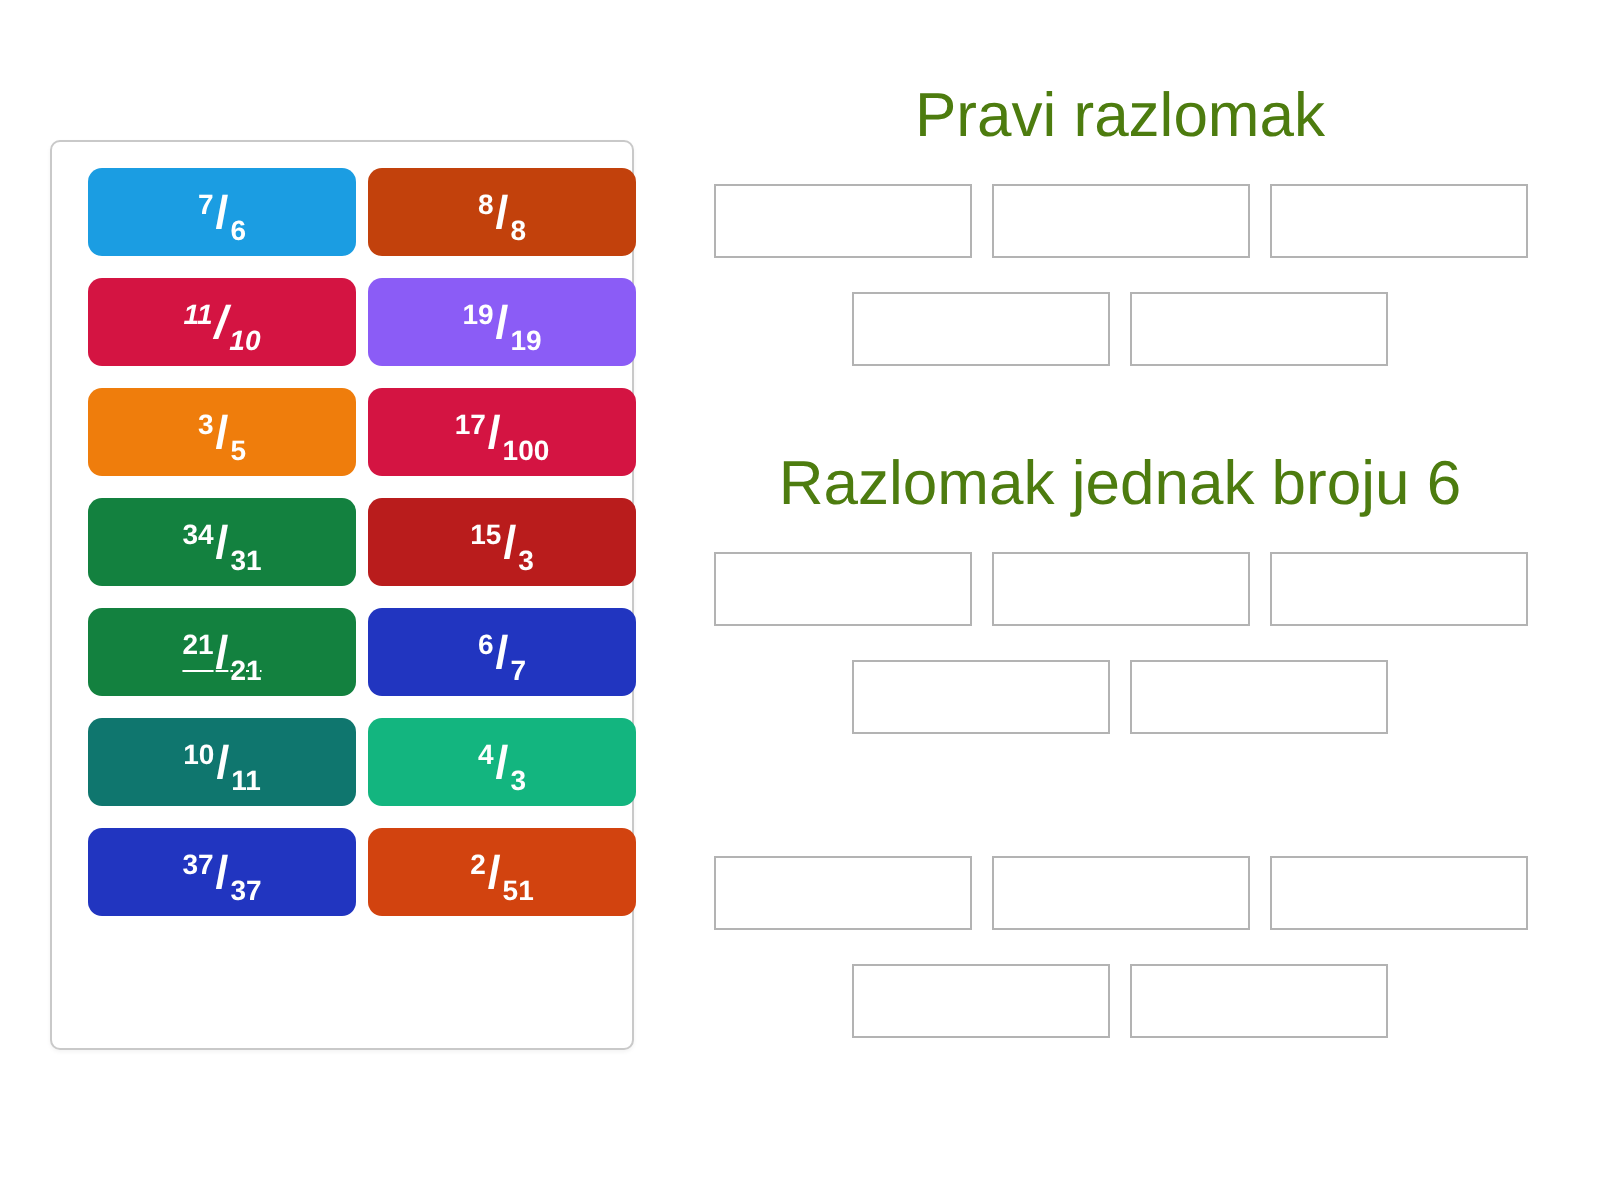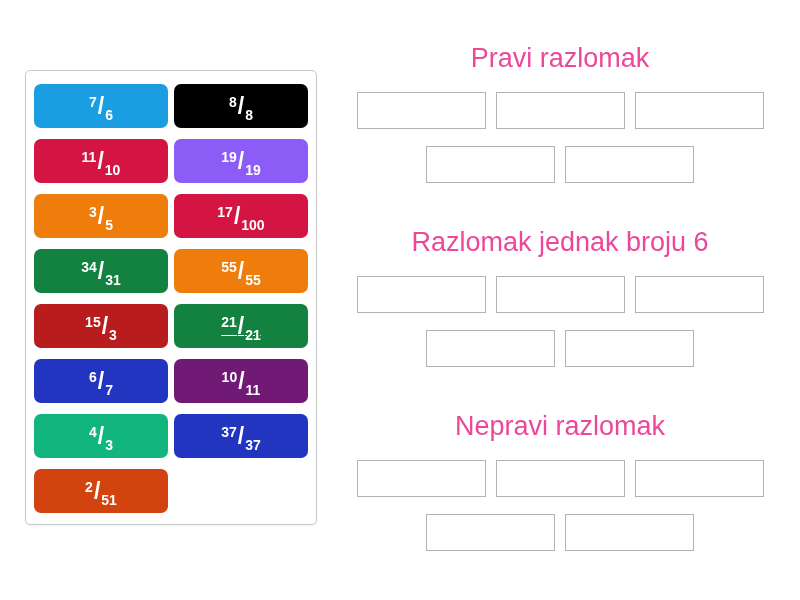--- a/index.html
+++ b/index.html
@@ -50,8 +50,8 @@
   .group-3 { top: 410px; }
   .group-title {
     margin: 0;
-    font-size: 27px; font-weight: 400;
-    color: #ec4899;
+    font-size: 31px; font-weight: 400;
+    color: #4d7c0f;
     text-align: center;
     line-height: 32px;
   }

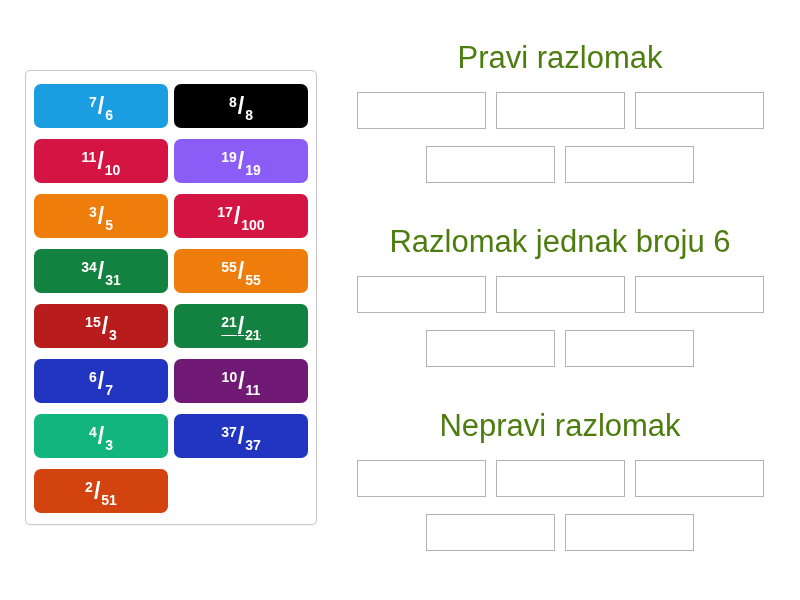--- a/index.html
+++ b/index.html
@@ -19,7 +19,7 @@
     border: 1px solid #c9c9c9;
     border-radius: 5px;
     box-sizing: border-box;
-    padding: 13px 8px;
+    padding: 13px 18px;
     display: grid;
     grid-template-columns: 134px 134px;
     grid-auto-rows: 44px;

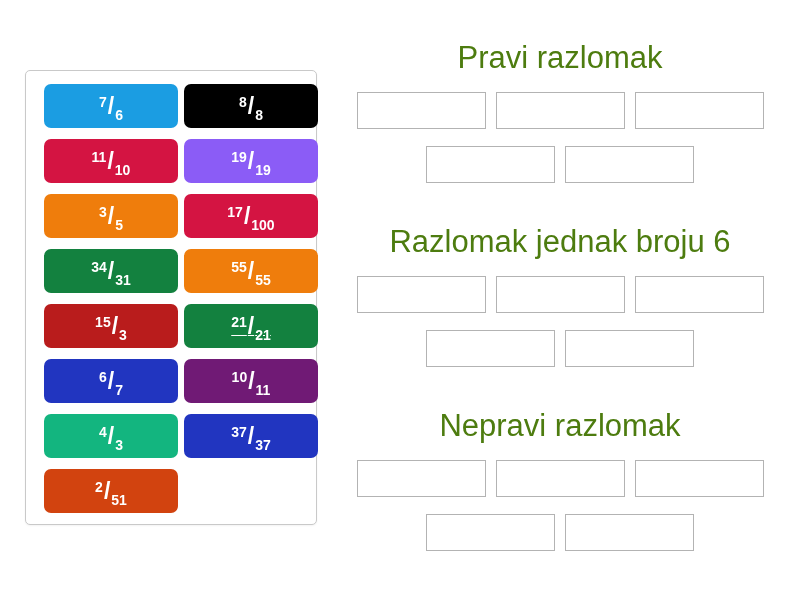--- a/index.html
+++ b/index.html
@@ -75,7 +75,7 @@
   <div class="tile" style="background: rgb(27, 157, 226);">
     <span class="frac"><span class="num">7</span><span class="slash">/</span><span class="den">6</span></span>
   </div>
-  <div class="tile" style="background: #000000; text-align: right;">
+  <div class="tile" style="background: #c2410c; text-align: right;">
     <span class="frac"><span class="num">8</span><span class="slash">/</span><span class="den">8</span></span>
   </div>
   <div class="tile" style="background: rgb(212, 20, 66);">

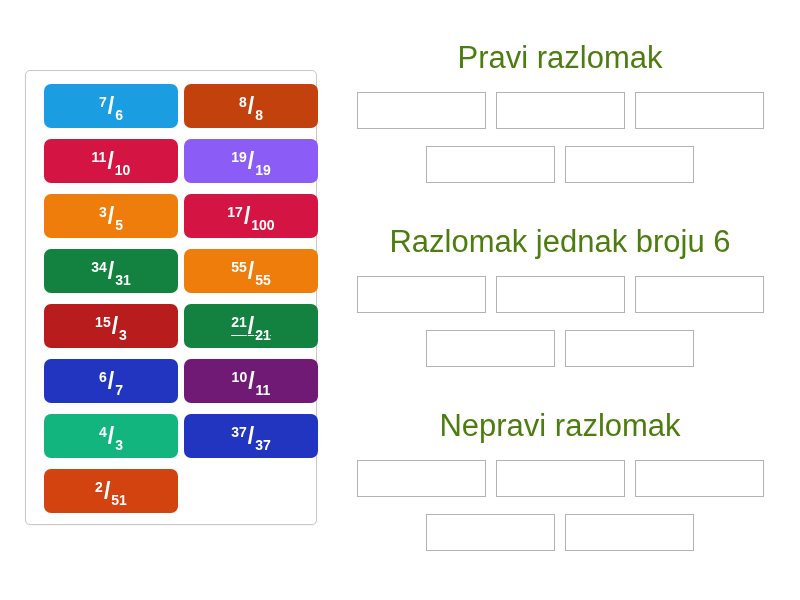--- a/index.html
+++ b/index.html
@@ -78,7 +78,7 @@
   <div class="tile" style="background: #c2410c; text-align: right;">
     <span class="frac"><span class="num">8</span><span class="slash">/</span><span class="den">8</span></span>
   </div>
-  <div class="tile" style="background: rgb(212, 20, 66);">
+  <div class="tile" style="background: rgb(212, 20, 66); font-style: italic;">
     <span class="frac"><span class="num">11</span><span class="slash">/</span><span class="den">10</span></span>
   </div>
   <div class="tile" style="background: #8b5cf6;">

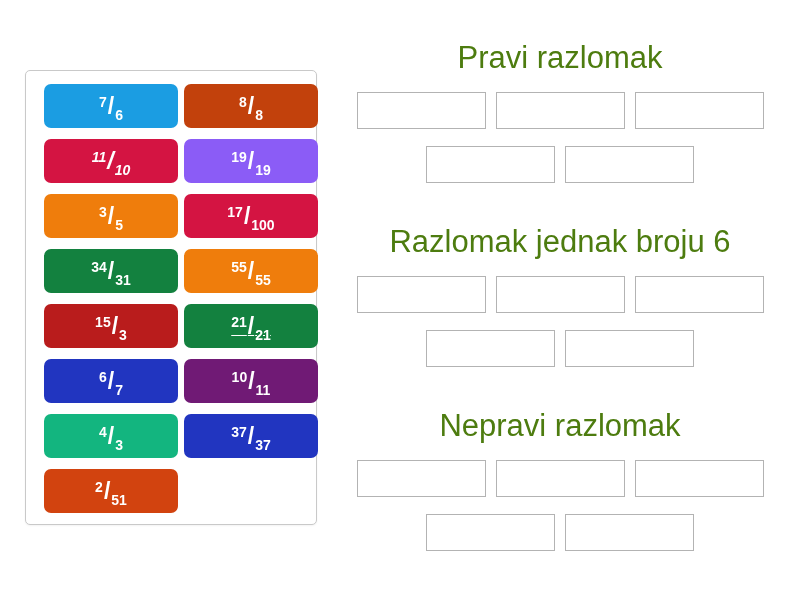--- a/index.html
+++ b/index.html
@@ -93,9 +93,6 @@
   <div class="tile" style="background: rgb(19, 129, 63);">
     <span class="frac"><span class="num">34</span><span class="slash">/</span><span class="den">31</span></span>
   </div>
-  <div class="tile" style="background: rgb(239, 125, 12);">
-    <span class="frac"><span class="num">55</span><span class="slash">/</span><span class="den">55</span></span>
-  </div>
   <div class="tile" style="background: #b91c1c;">
     <span class="frac"><span class="num">15</span><span class="slash">/</span><span class="den">3</span></span>
   </div>

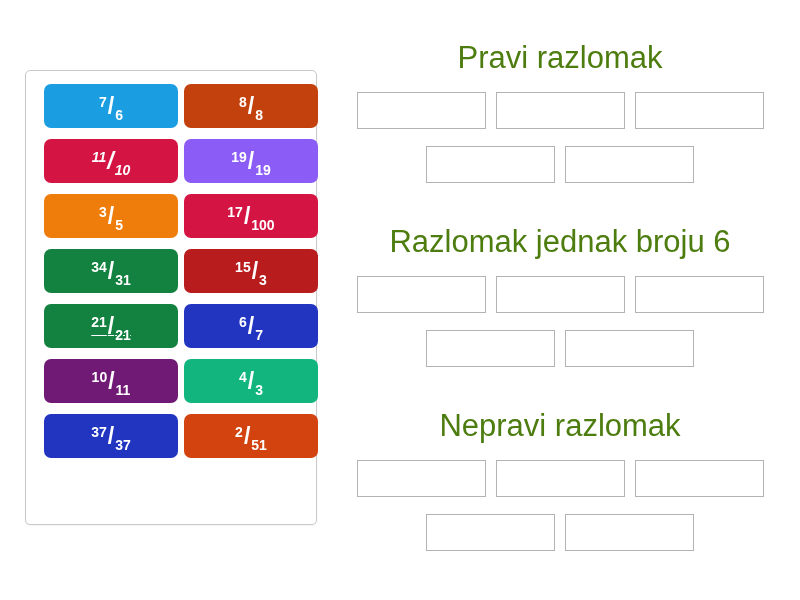--- a/index.html
+++ b/index.html
@@ -102,7 +102,7 @@
   <div class="tile" style="background: rgb(33, 53, 192);">
     <span class="frac"><span class="num">6</span><span class="slash">/</span><span class="den">7</span></span>
   </div>
-  <div class="tile" style="background: #701a75;">
+  <div class="tile" style="background: #0f766e;">
     <span class="frac"><span class="num">10</span><span class="slash">/</span><span class="den">11</span></span>
   </div>
   <div class="tile" style="background: rgb(19, 181, 127);">

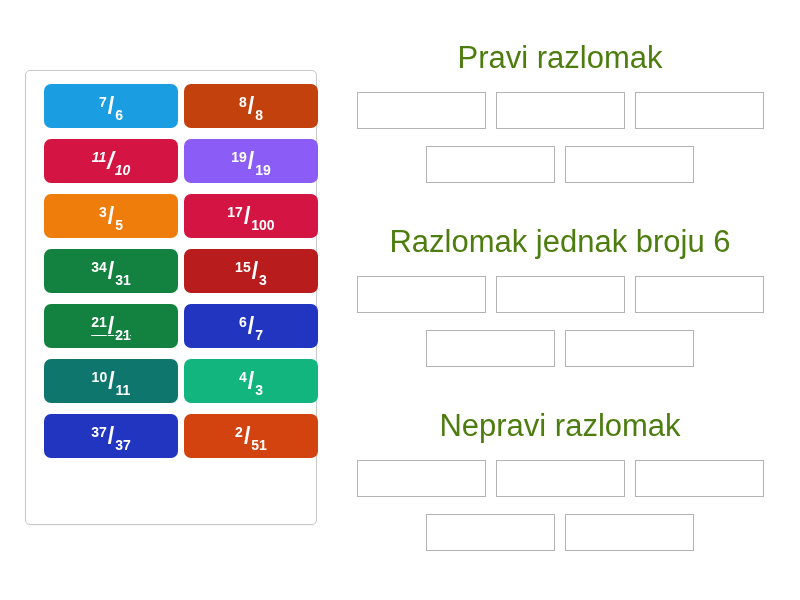--- a/index.html
+++ b/index.html
@@ -150,7 +150,6 @@
   </section>
 
   <section class="group group-3">
-    <h2 class="group-title">Nepravi razlomak</h2>
     <div class="slot-rows">
       <div class="slot-row">
         <div class="slot"></div>

